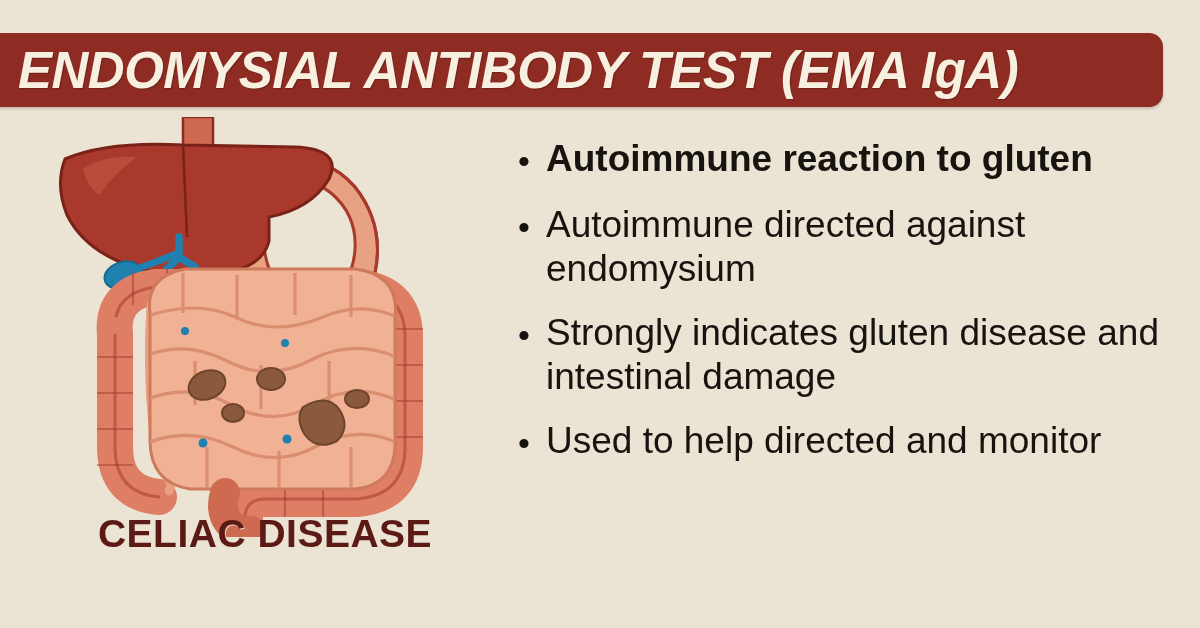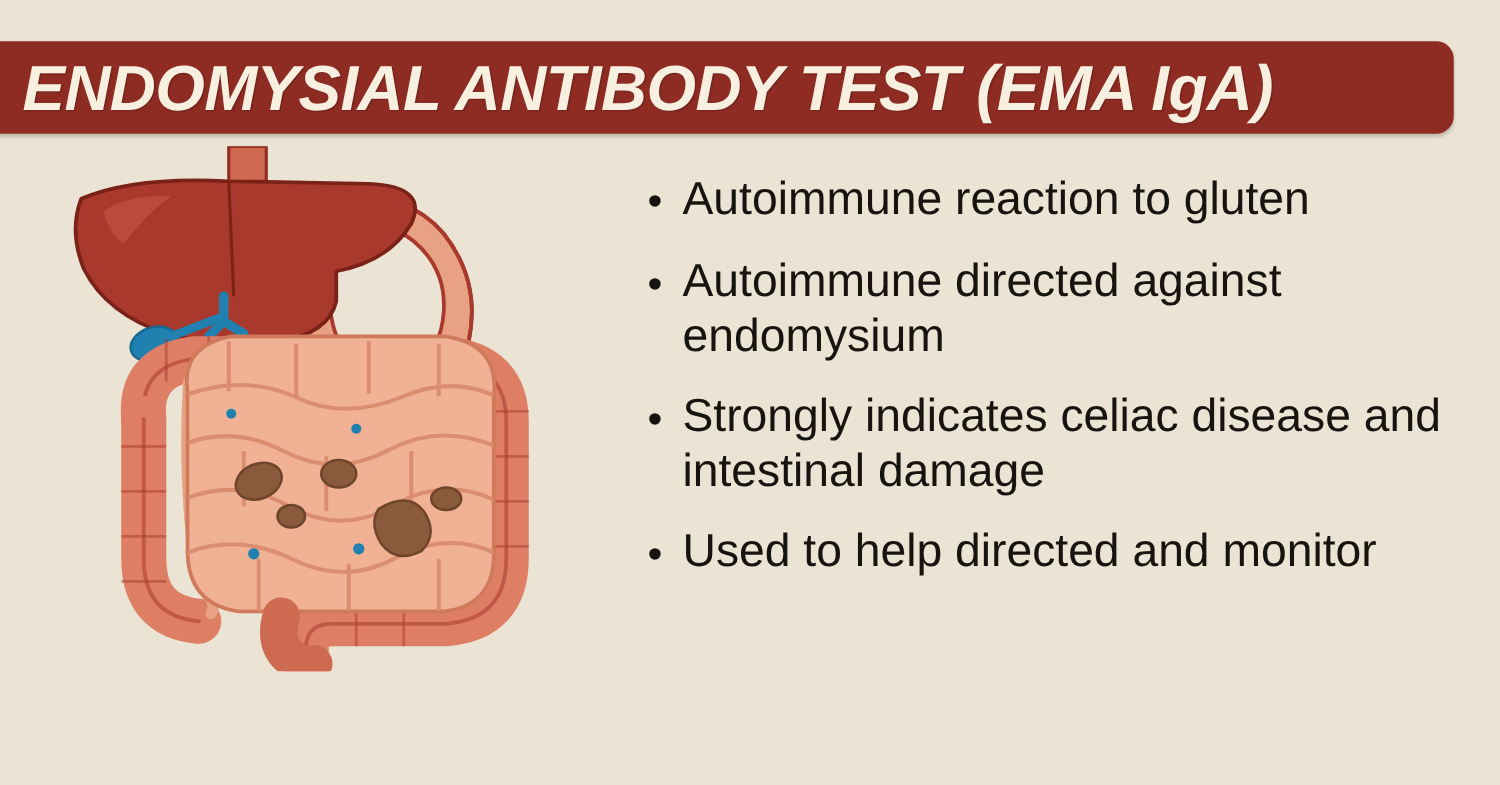--- a/index.html
+++ b/index.html
@@ -101,7 +101,7 @@
     flex: 1;
   }
   .bullet-item.emphasis .bullet-text {
-    font-weight: normal;
+    font-weight: bold;
   }
 </style>
 </head>

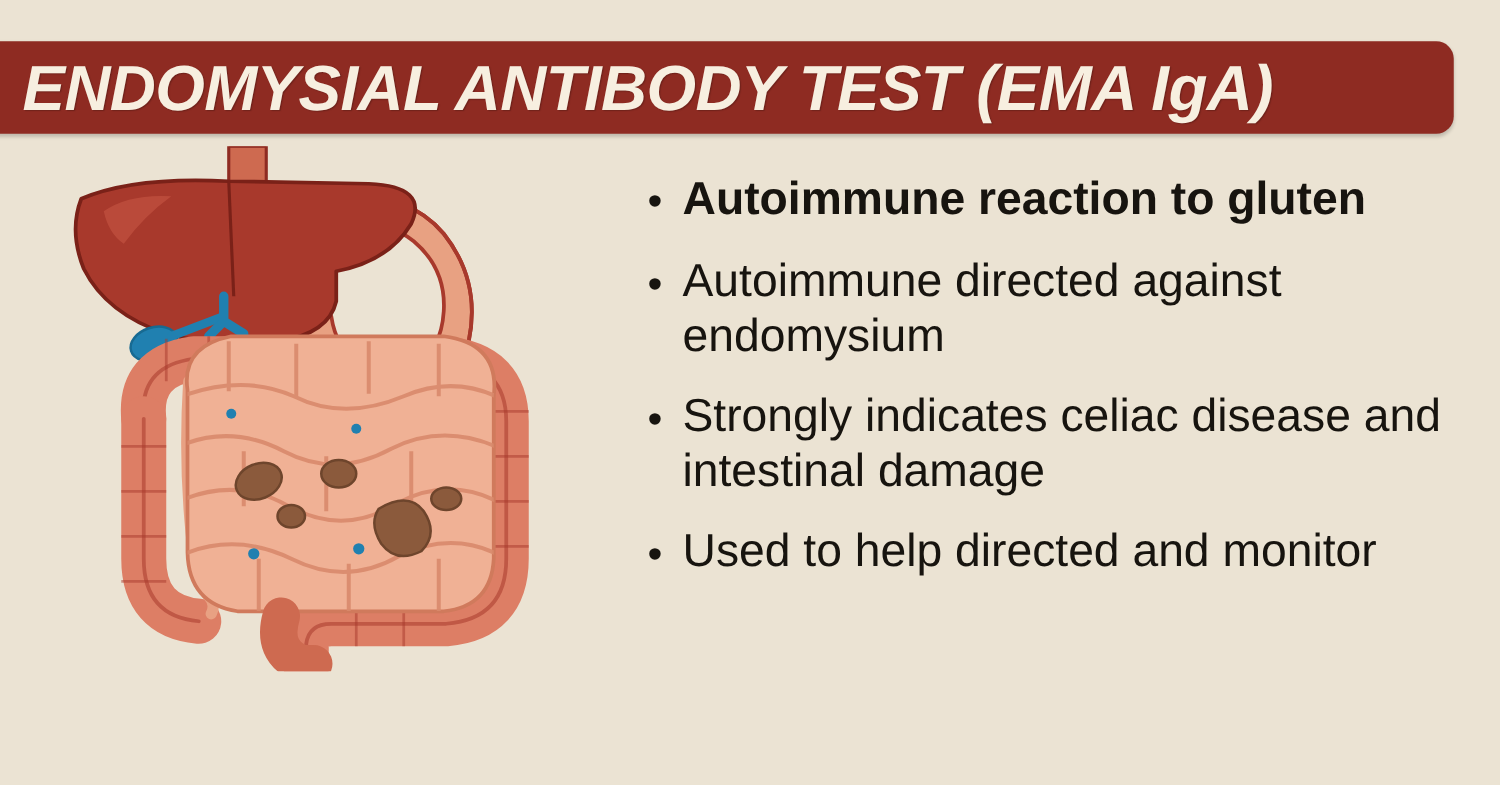--- a/index.html
+++ b/index.html
@@ -239,7 +239,7 @@
 
     <div class="bullet-item">
       <span class="bullet-marker">•</span>
-      <span class="bullet-text">Strongly indicates celiac disease and intestinal damage</span>
+      <span class="bullet-text">Strongly indicates gluten disease and intestinal damage</span>
     </div>
 
     <div class="bullet-item">

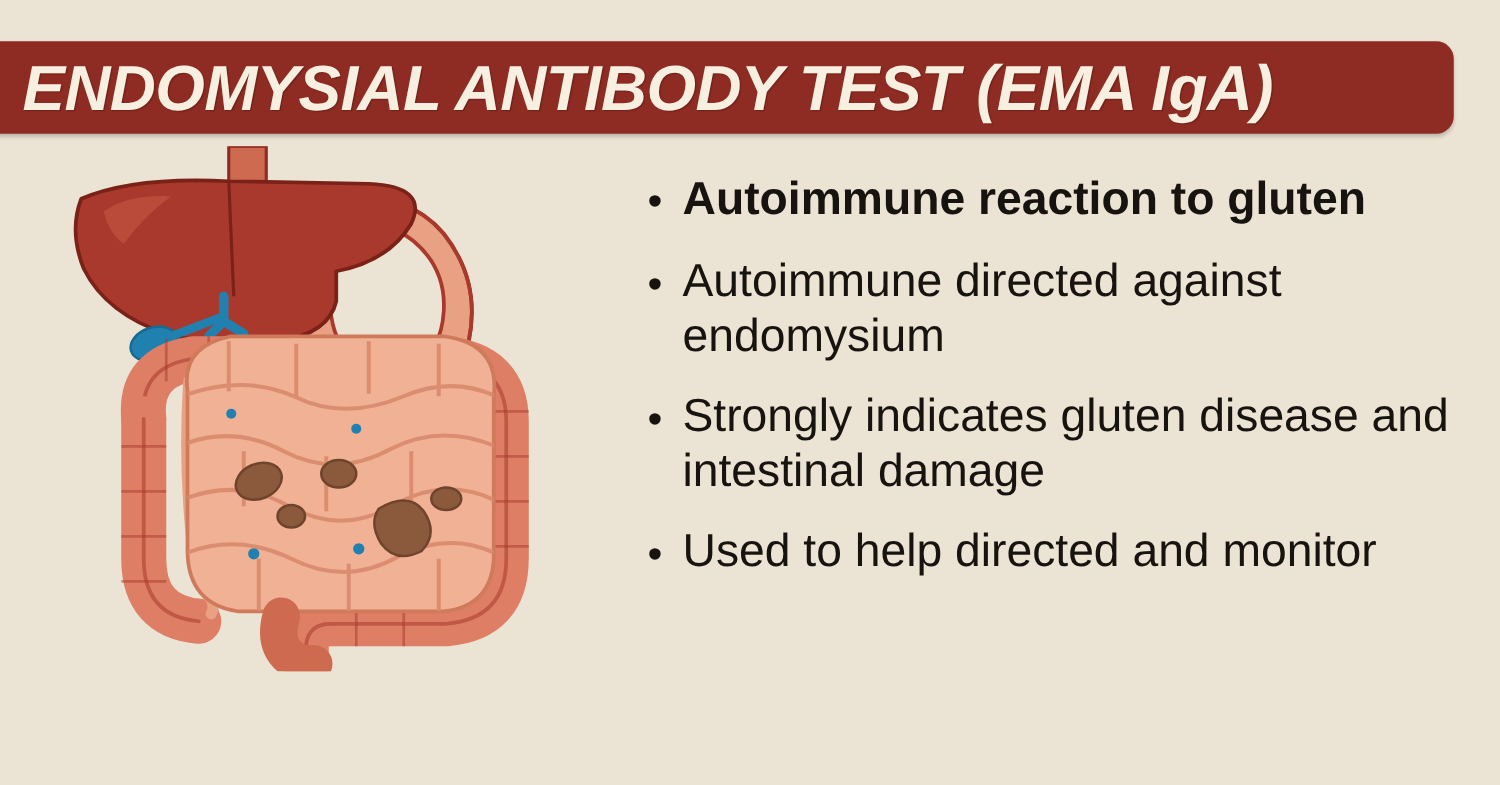--- a/index.html
+++ b/index.html
@@ -224,6 +224,7 @@
     </svg>
   </div>
 
+  <div id="caption-label">CELIAC DISEASE</div>
 
   <div id="bullet-list">
 

